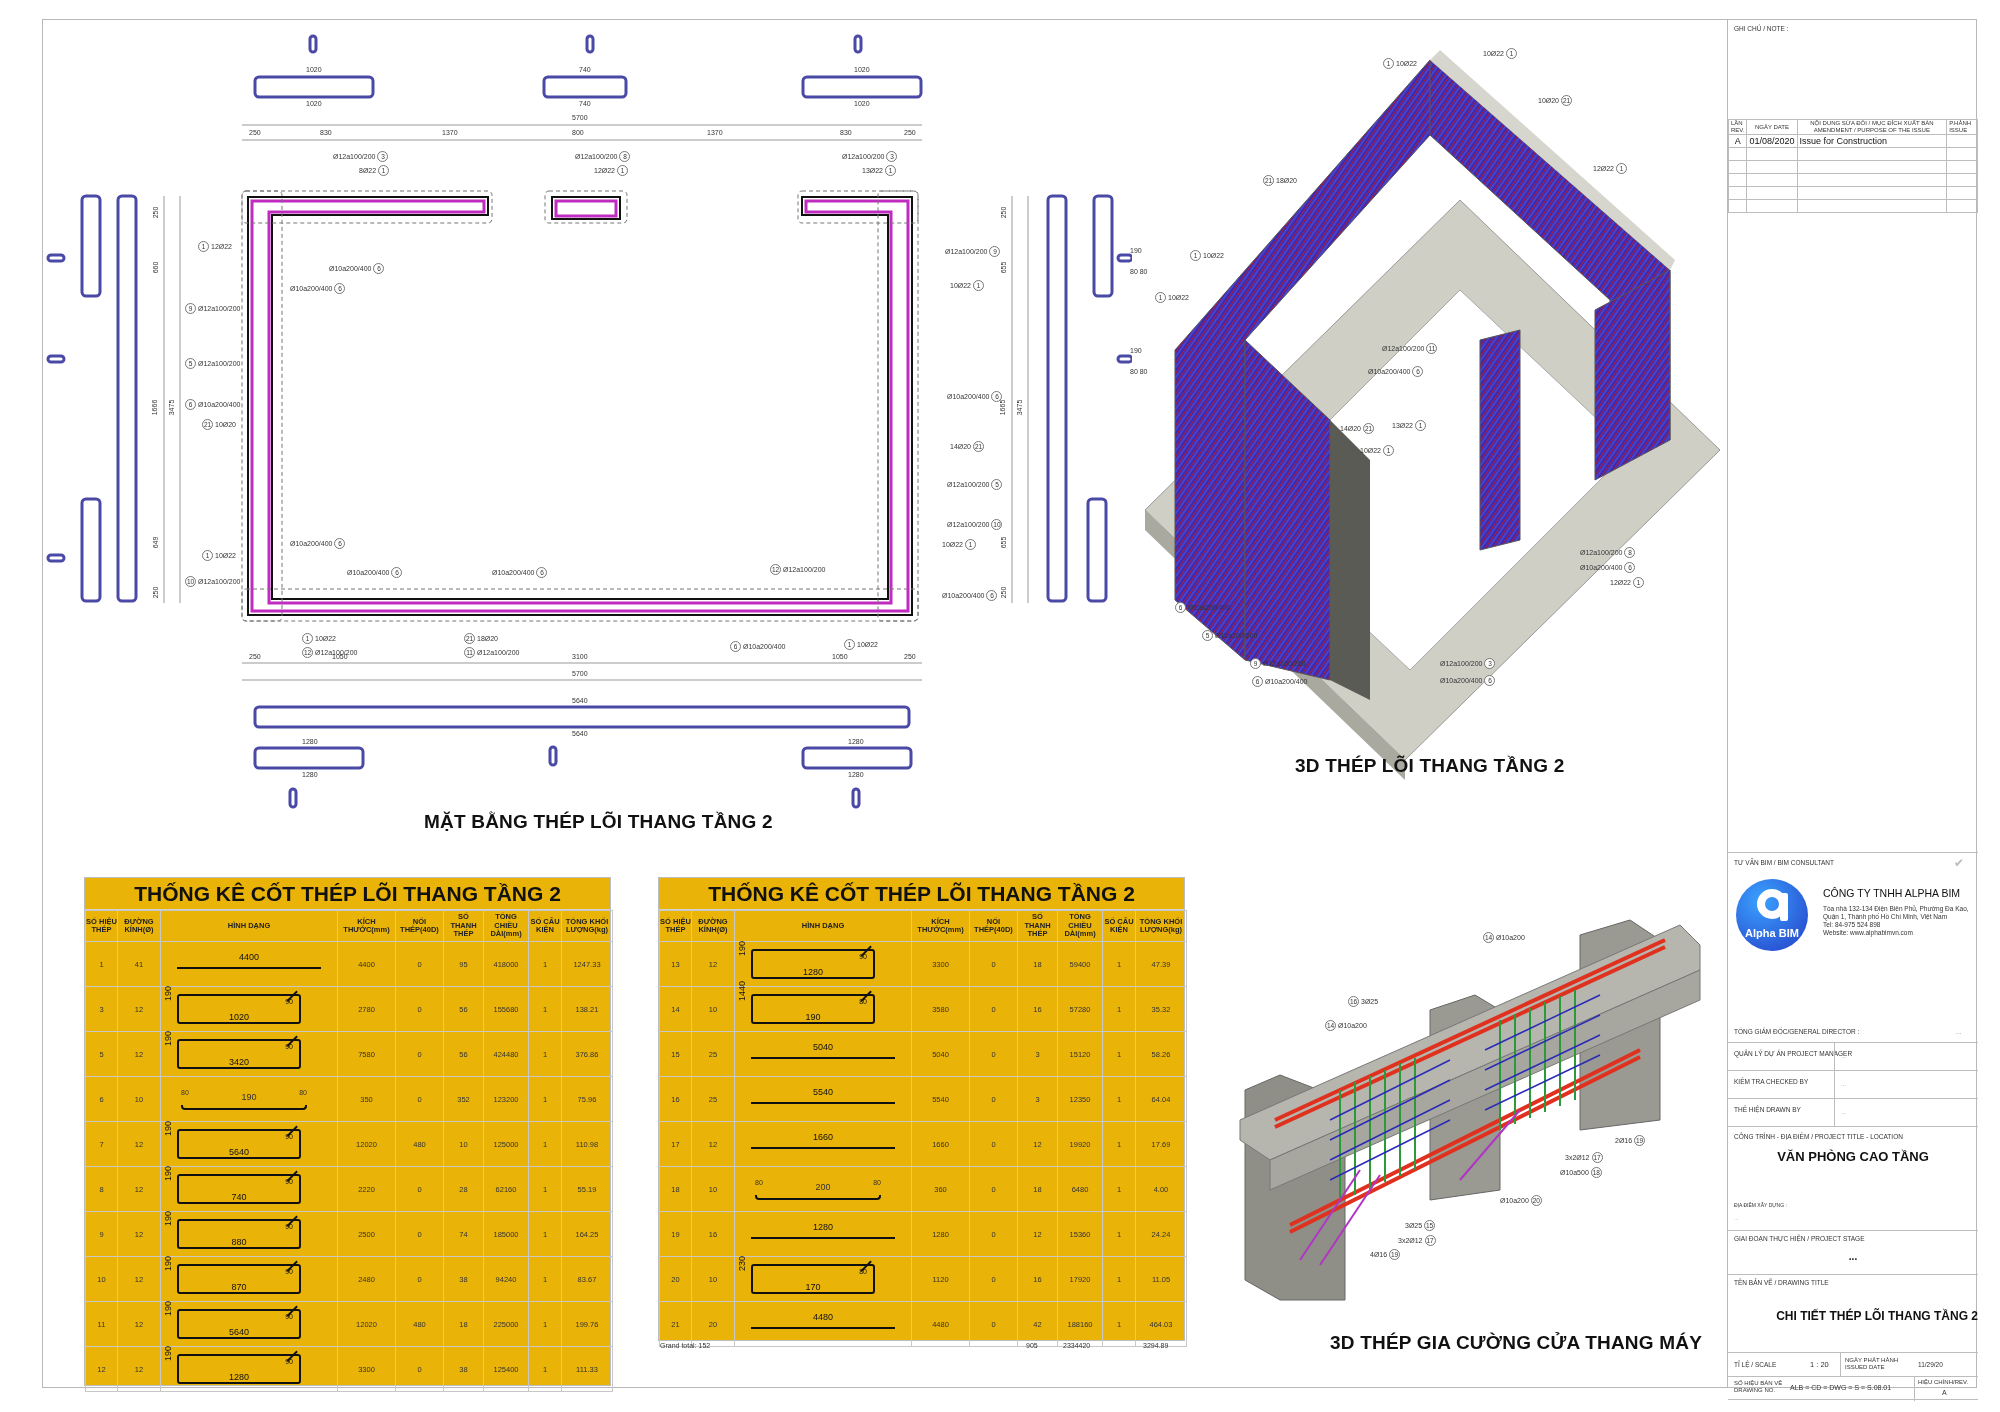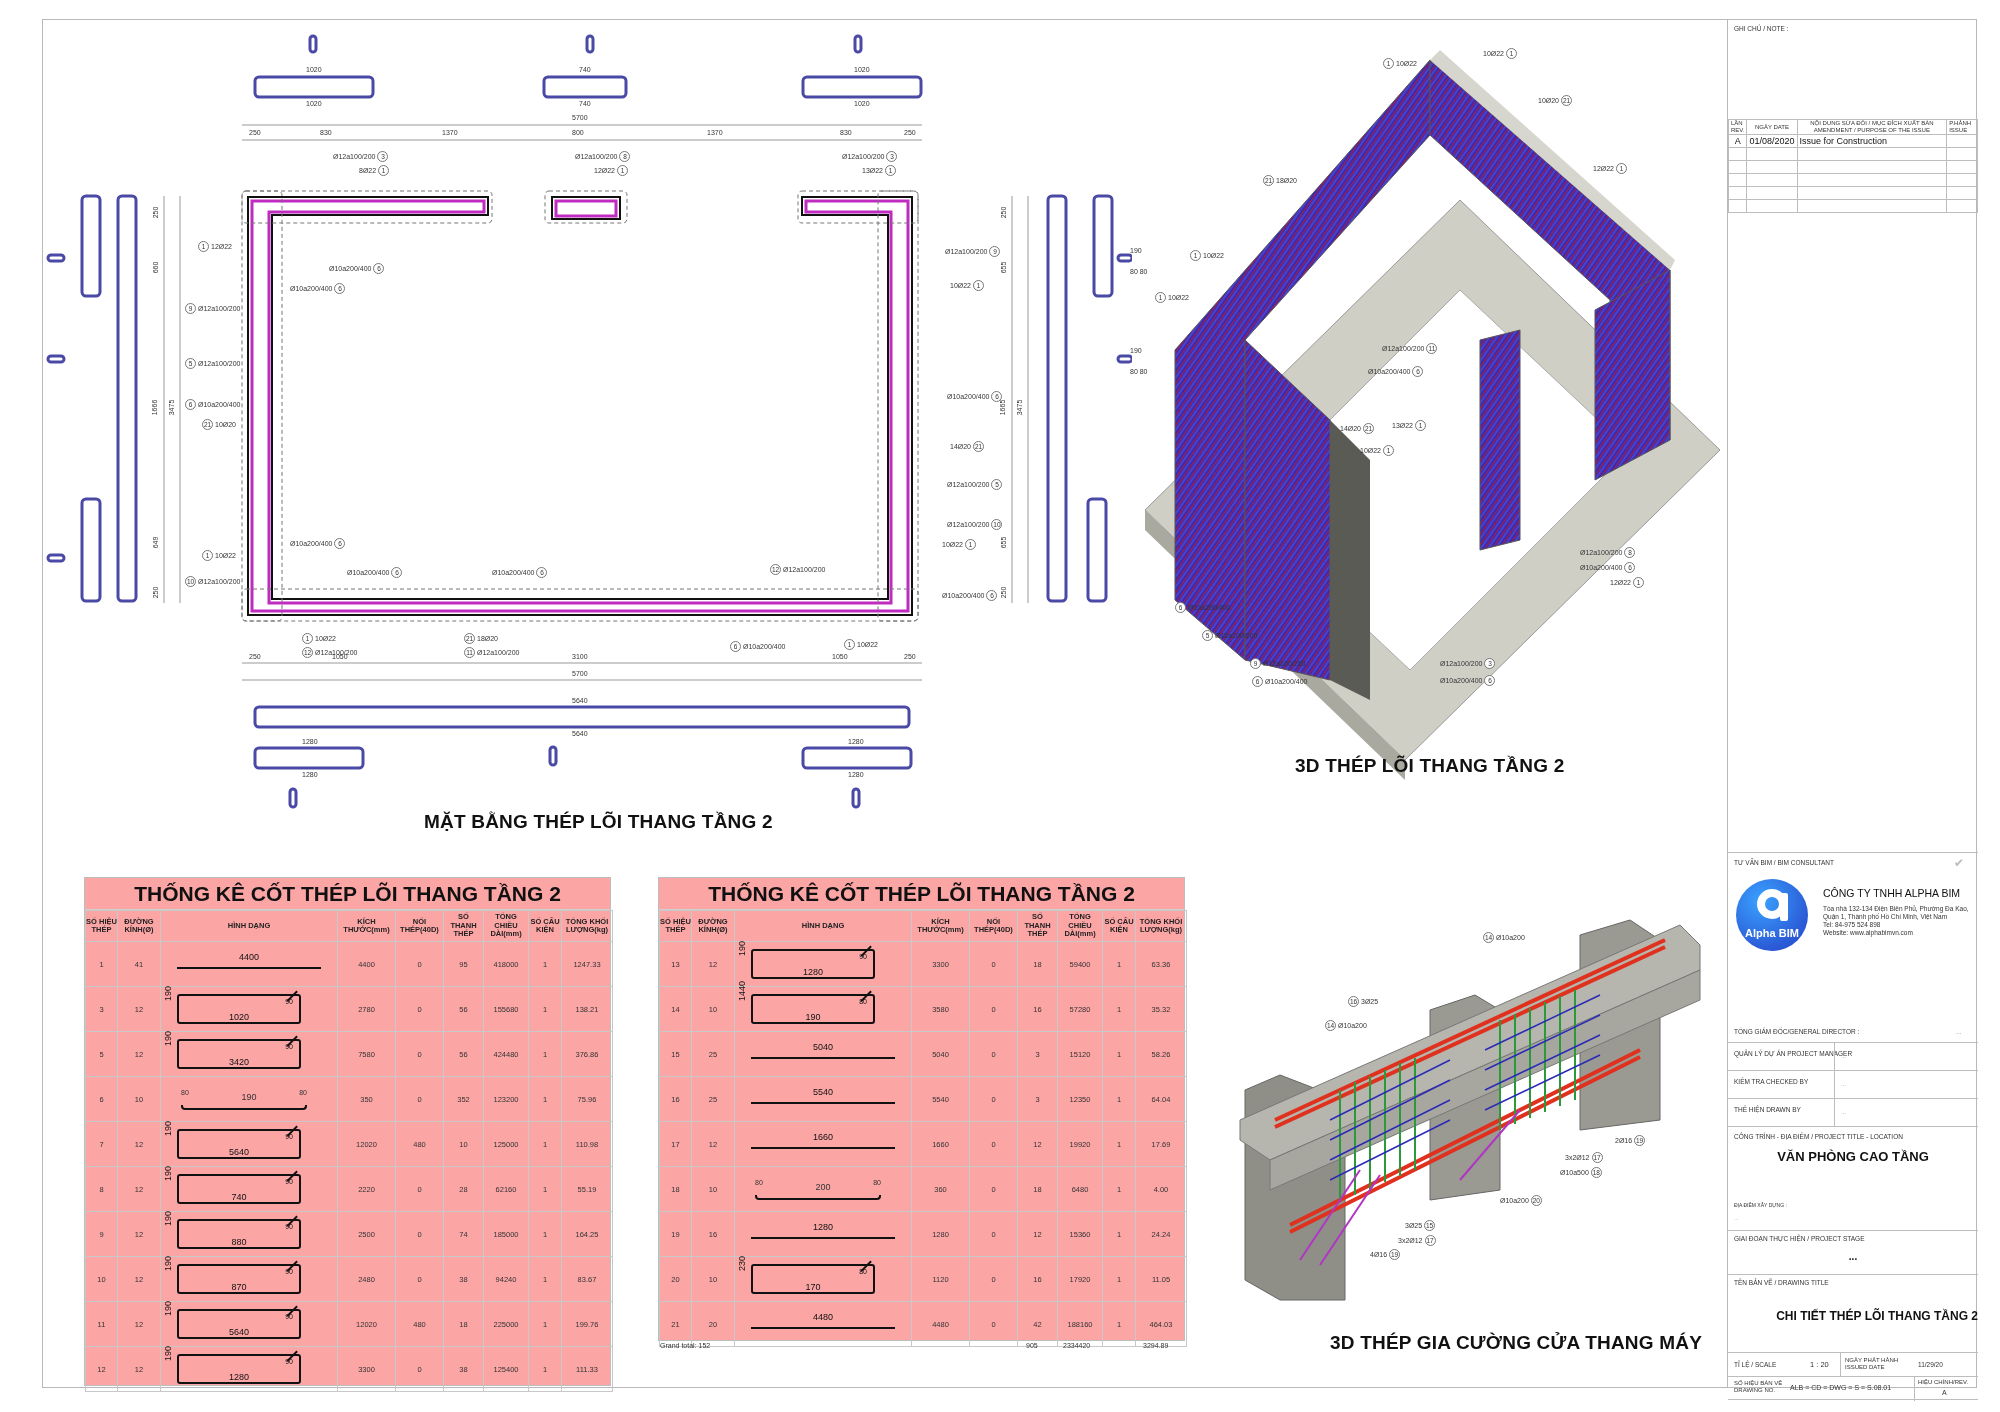--- a/index.html
+++ b/index.html
@@ -29,7 +29,7 @@
   .dwg-title { position: absolute; left: 0; width: 250px; text-align: center; font-weight: bold; font-size: 12px; }
   .sheet-title { font-weight: bold; font-size: 19px; letter-spacing: 0.2px; white-space: nowrap; }
   
-  .sched { position: absolute; border: 1px solid #bdbdbd; background: #fca5a5; }
+  .sched { position: absolute; border: 1px solid #bdbdbd; background: #eab308; }
   .sched-title { height: 32px; text-align: center; font-weight: bold; font-size: 21px; line-height: 32px; border-bottom: 1px solid #d0d0d0; }
   .sched table { border-collapse: collapse; width: 100%; table-layout: fixed; }
   .sched th { font-size: 7.5px; font-weight: bold; color: #222; border: 1px solid #c8c8c8; height: 31px; line-height: 8.5px; vertical-align: middle; }

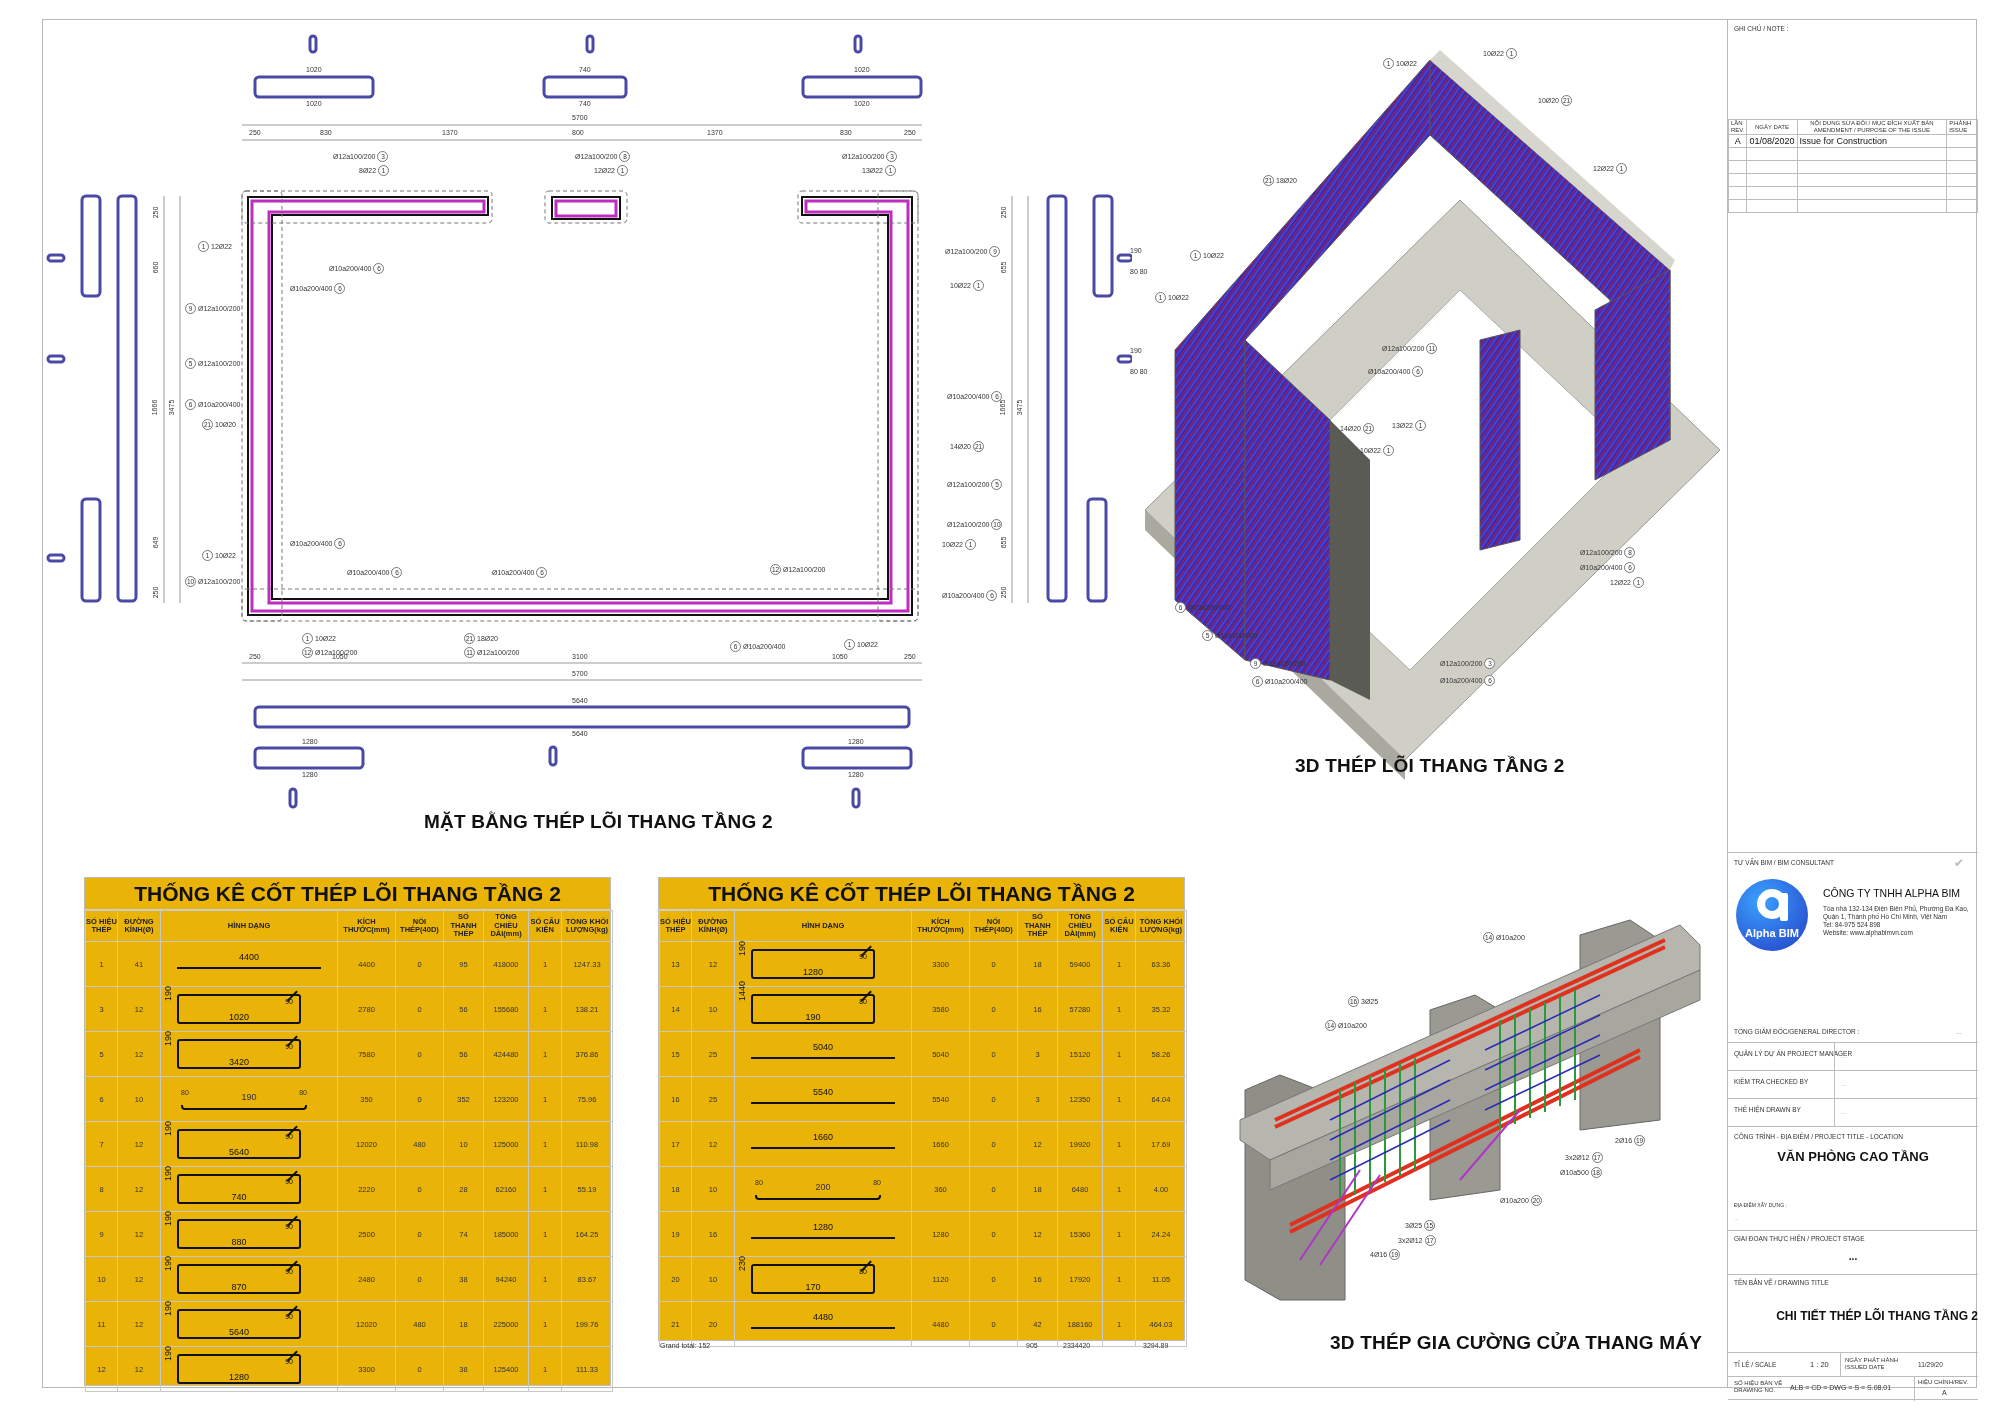--- a/index.html
+++ b/index.html
@@ -684,7 +684,7 @@
           <td>18</td>
           <td>59400</td>
           <td>1</td>
-          <td>63.36</td>
+          <td>47.39</td>
         </tr>
         <tr>
           <td>14</td>

